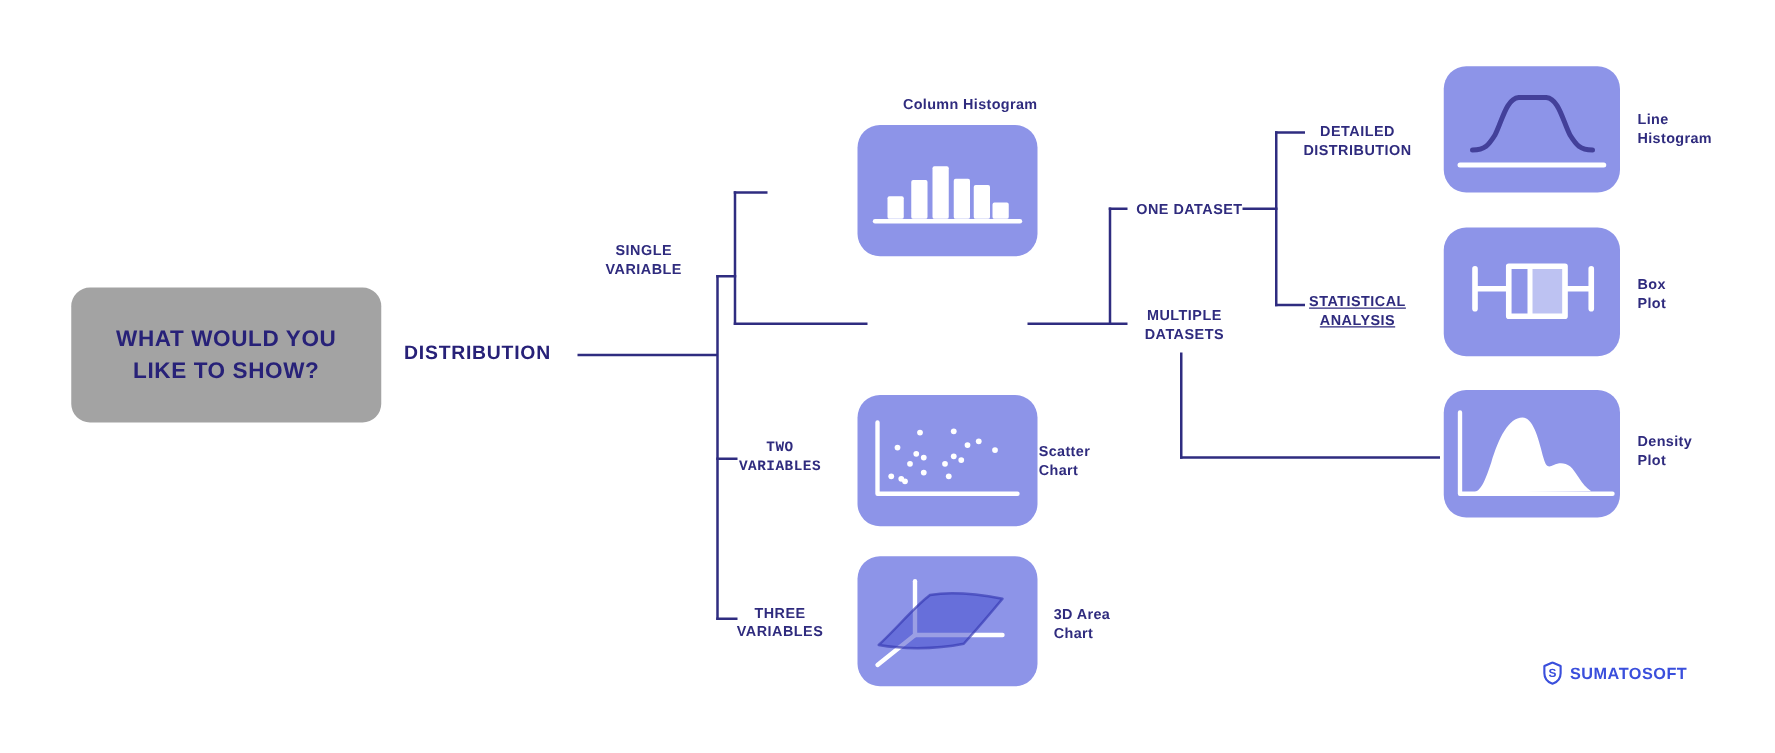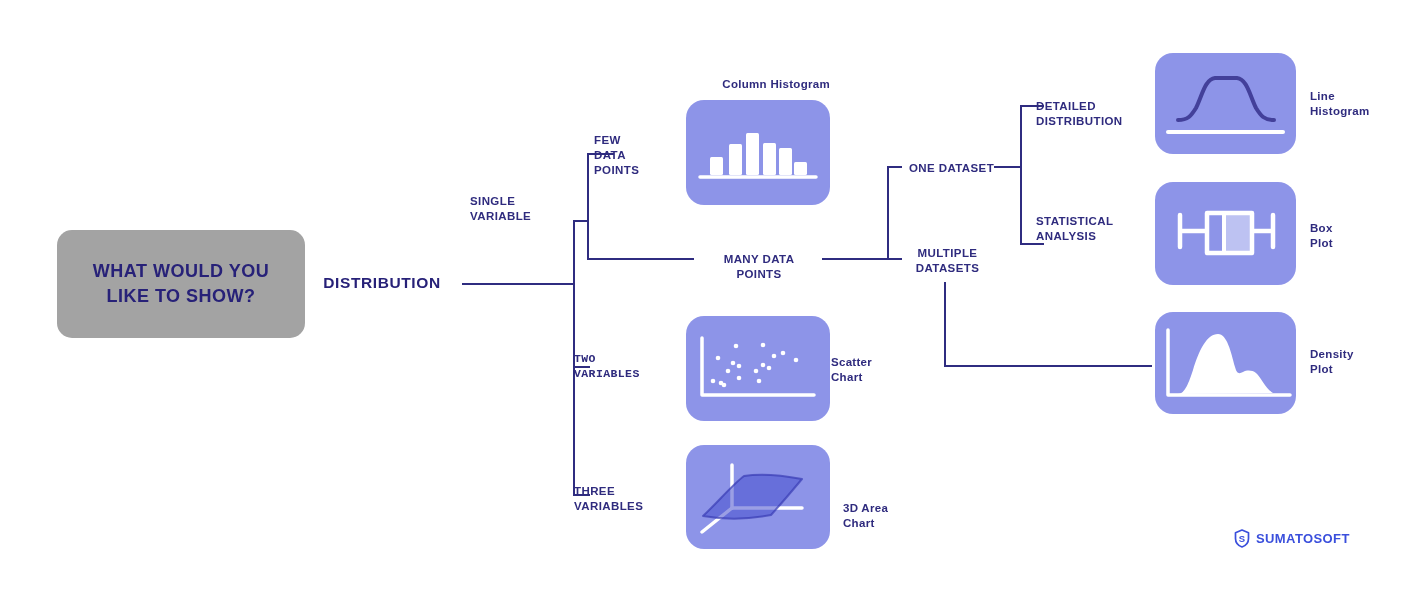--- a/index.html
+++ b/index.html
@@ -12,7 +12,7 @@
     position:absolute;color:#2f2b7e;font-weight:bold;font-size:11.5px;
     letter-spacing:.4px;line-height:1.3;white-space:pre-line;
   }
-  .lbl.r{text-align:left;}
+  .lbl.r{text-align:center;}
   .lbl.c{text-align:center;}
   .card{
     position:absolute;background:#8d94e8;border-radius:18px;

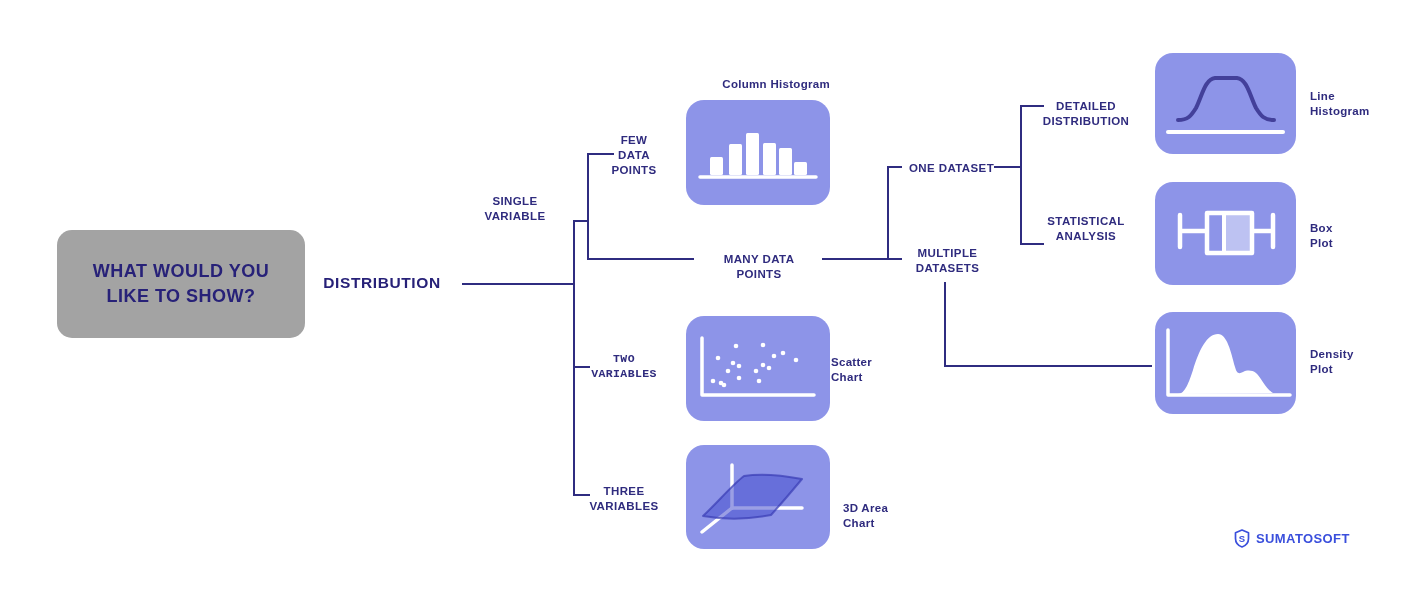--- a/index.html
+++ b/index.html
@@ -73,9 +73,6 @@
 
   <div class="lbl r" style="left:470px;top:194px;width:90px;">SINGLE
 VARIABLE</div>
-  <div class="lbl r" style="left:594px;top:133px;width:80px;">FEW
-DATA
-POINTS</div>
   <div class="lbl c" style="left:700px;top:252px;width:118px;">MANY DATA POINTS</div>
   <div class="lbl r" style="left:574px;top:352px;width:100px;font-family:Liberation Mono, monospace;">TWO
 VARIABLES</div>

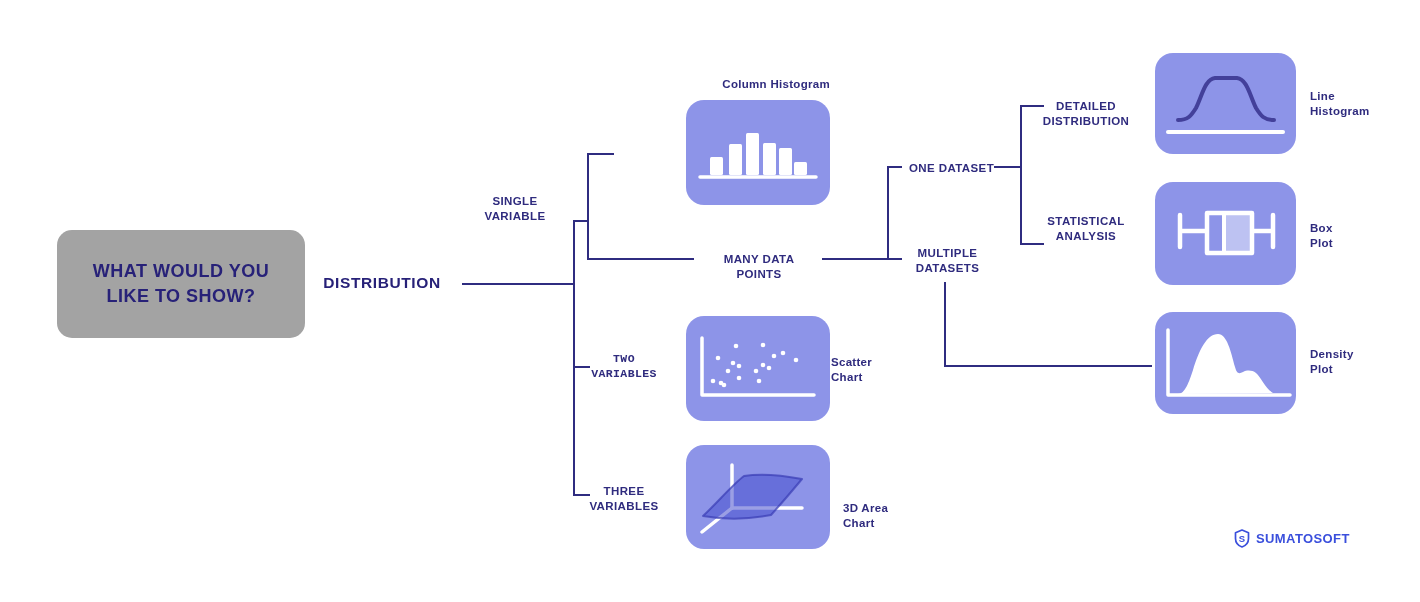--- a/index.html
+++ b/index.html
@@ -83,7 +83,7 @@
 DATASETS</div>
   <div class="lbl r" style="left:1036px;top:99px;width:100px;">DETAILED
 DISTRIBUTION</div>
-  <div class="lbl r" style="left:1036px;top:214px;width:100px;">STATISTICAL
+  <div class="lbl r" style="left:1036px;top:235px;width:100px;text-decoration:underline;">STATISTICAL
 ANALYSIS</div>
 
   <div class="chart-name c" style="left:686px;top:77px;width:144px;text-align:right;">Column Histogram</div>

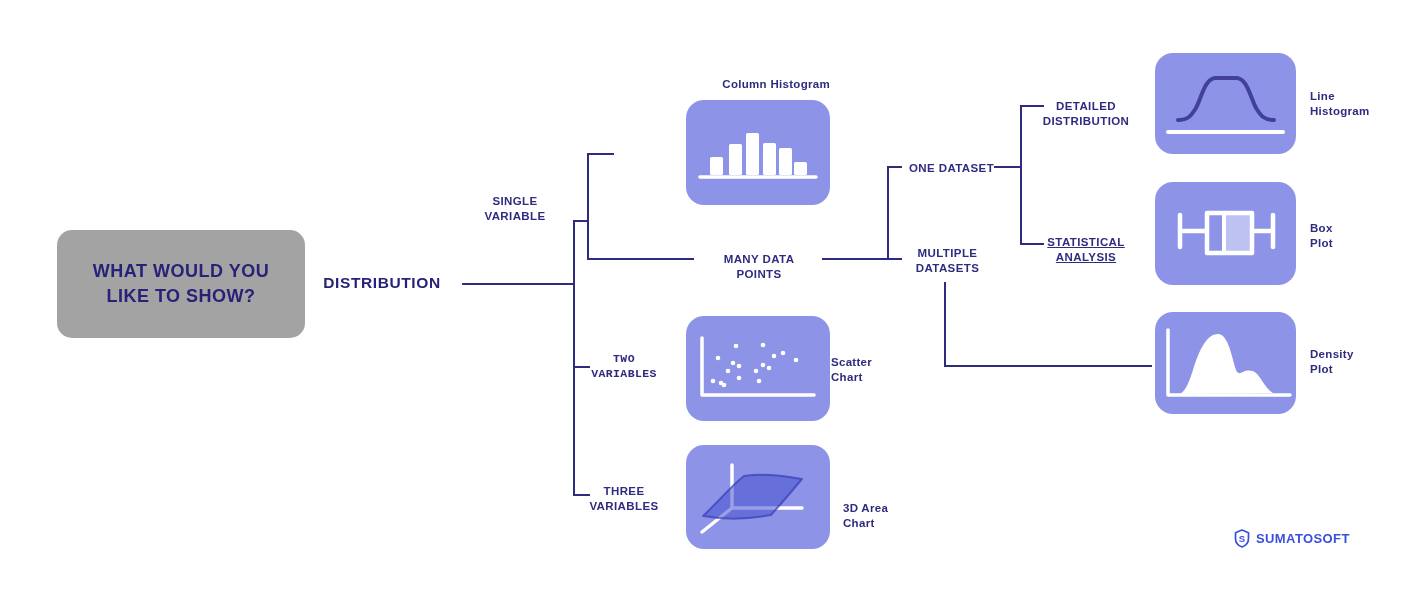--- a/index.html
+++ b/index.html
@@ -73,7 +73,6 @@
 
   <div class="lbl r" style="left:470px;top:194px;width:90px;">SINGLE
 VARIABLE</div>
-  <div class="lbl c" style="left:700px;top:252px;width:118px;">MANY DATA POINTS</div>
   <div class="lbl r" style="left:574px;top:352px;width:100px;font-family:Liberation Mono, monospace;">TWO
 VARIABLES</div>
   <div class="lbl r" style="left:574px;top:484px;width:100px;">THREE

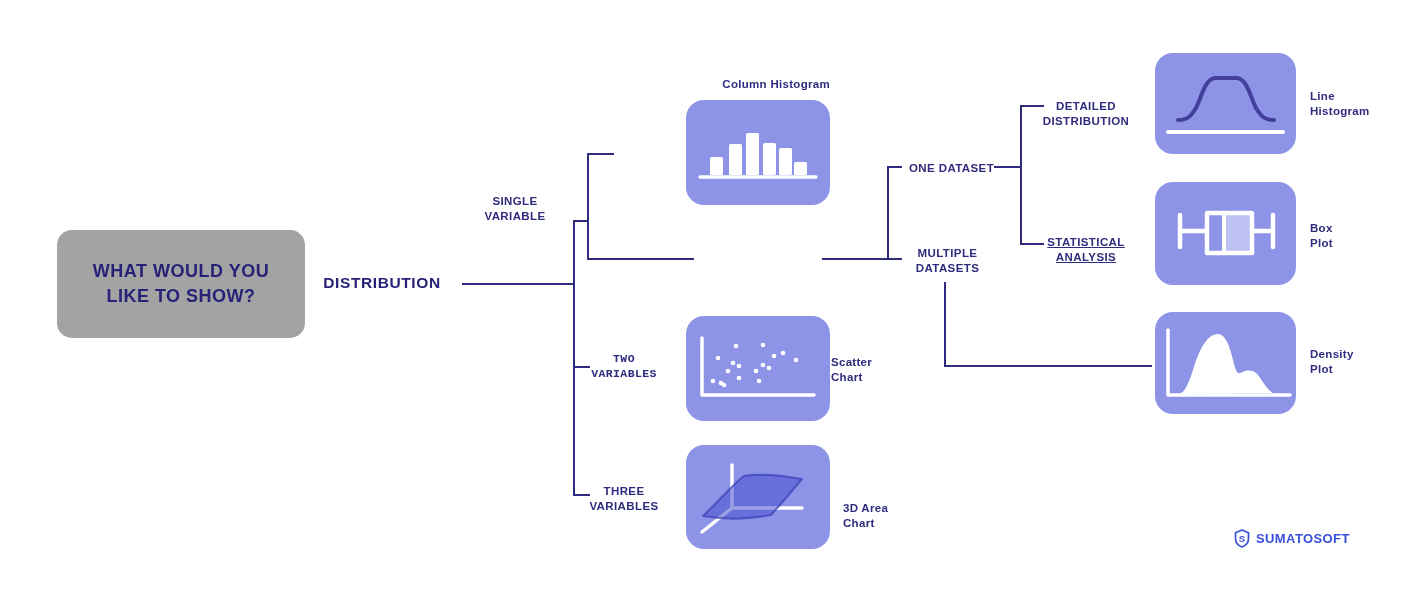--- a/index.html
+++ b/index.html
@@ -88,7 +88,7 @@
   <div class="chart-name c" style="left:686px;top:77px;width:144px;text-align:right;">Column Histogram</div>
   <div class="chart-name" style="left:795px;top:355px;margin-left:36px;">Scatter
 Chart</div>
-  <div class="chart-name" style="left:843px;top:501px;">3D Area
+  <div class="chart-name" style="left:843px;top:485px;">3D Area
 Chart</div>
   <div class="chart-name" style="left:1310px;top:89px;">Line
 Histogram</div>

